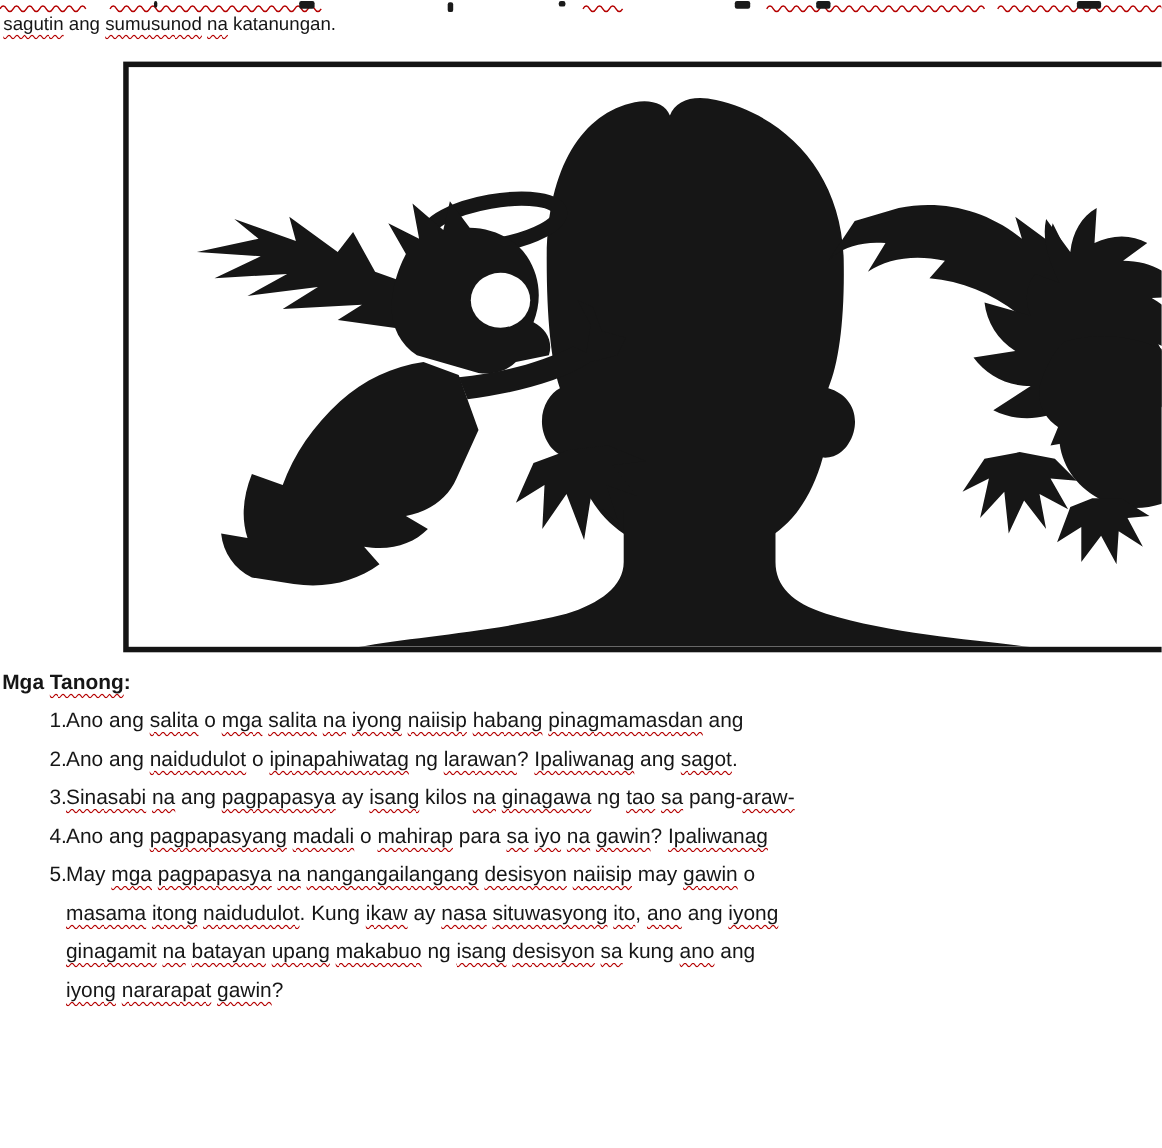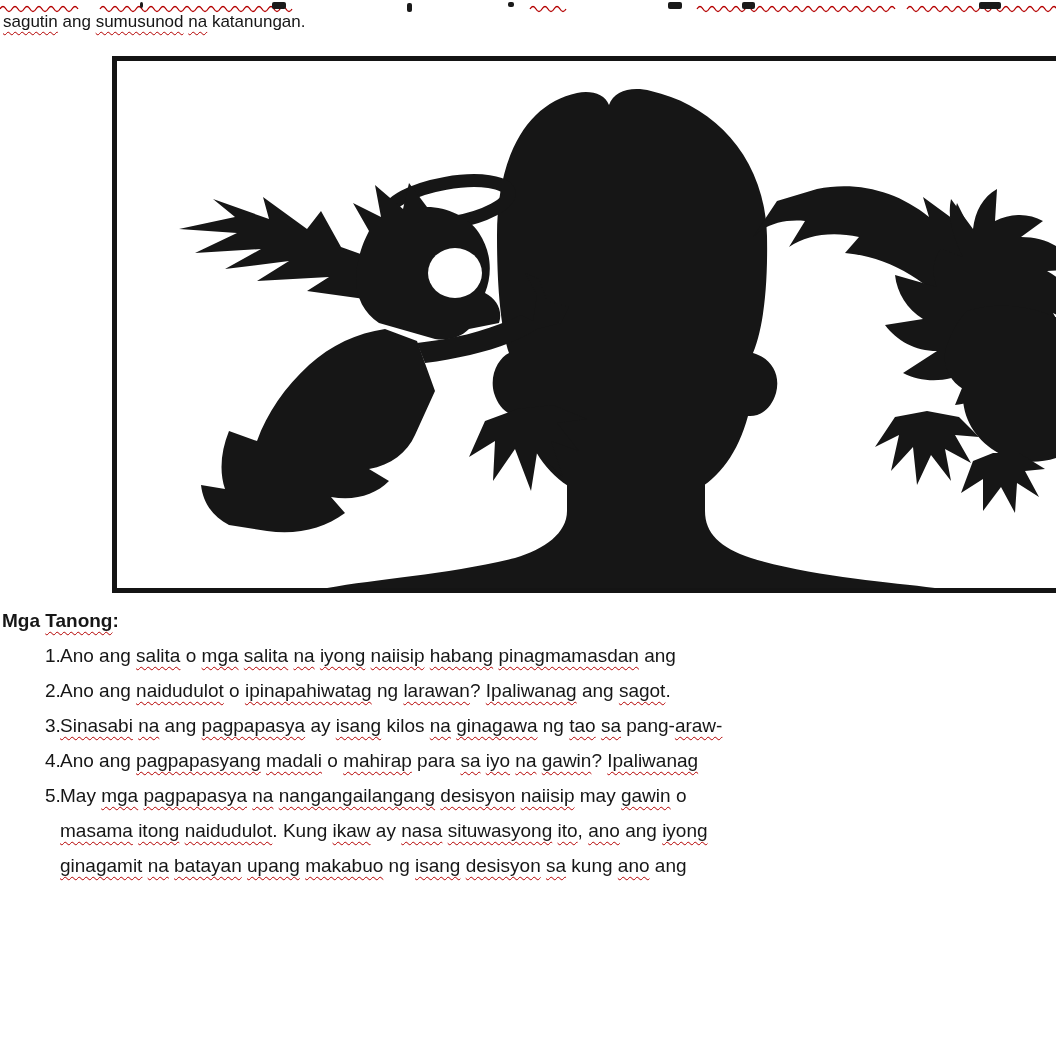--- a/index.html
+++ b/index.html
@@ -158,6 +158,7 @@
           <div class="q-line"><span>May </span><span class="mis">mga</span><span> </span><span class="mis">pagpapasya</span><span> </span><span class="mis">na</span><span> </span><span class="mis">nangangailangang</span><span> </span><span class="mis">desisyon</span><span> </span><span class="mis">naiisip</span><span> may </span><span class="mis">gawin</span><span> o</span></div>
           <div class="q-line"><span class="mis">masama</span><span> </span><span class="mis">itong</span><span> </span><span class="mis">naidudulot</span><span>. Kung </span><span class="mis">ikaw</span><span> ay </span><span class="mis">nasa</span><span> </span><span class="mis">situwasyong</span><span> </span><span class="mis">ito</span><span>, </span><span class="mis">ano</span><span> ang </span><span class="mis">iyong</span></div>
           <div class="q-line"><span class="mis">ginagamit</span><span> </span><span class="mis">na</span><span> </span><span class="mis">batayan</span><span> </span><span class="mis">upang</span><span> </span><span class="mis">makabuo</span><span> ng </span><span class="mis">isang</span><span> </span><span class="mis">desisyon</span><span> </span><span class="mis">sa</span><span> kung </span><span class="mis">ano</span><span> ang</span></div>
+          <div class="q-line"><span class="mis">iyong</span><span> </span><span class="mis">nararapat</span><span> </span><span class="mis">gawin</span><span>?</span></div>
         </div>
       </div>
     </div>

